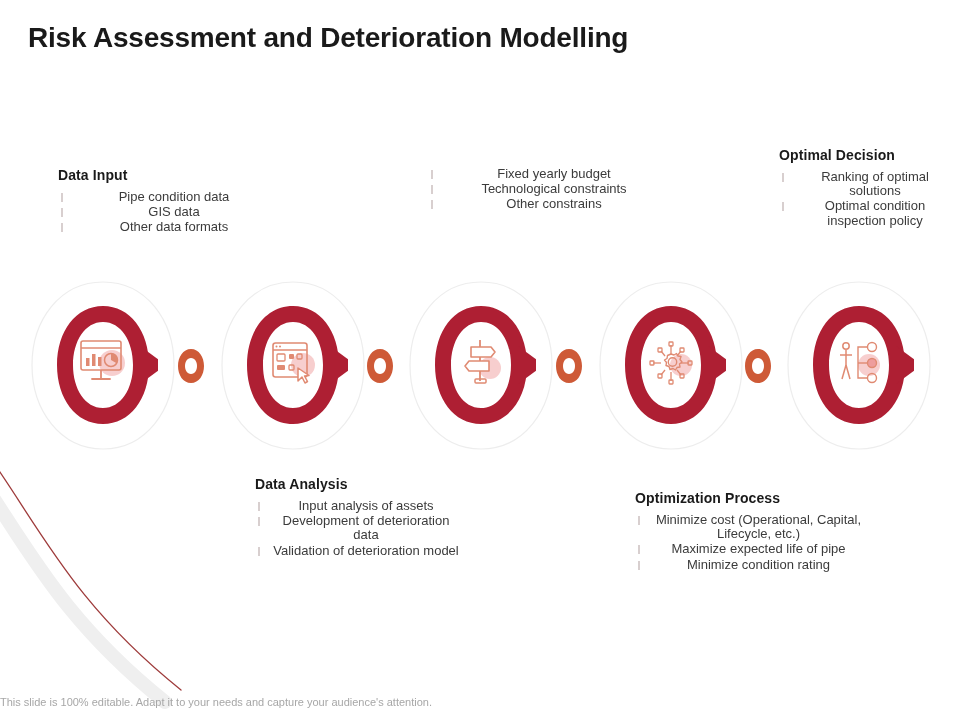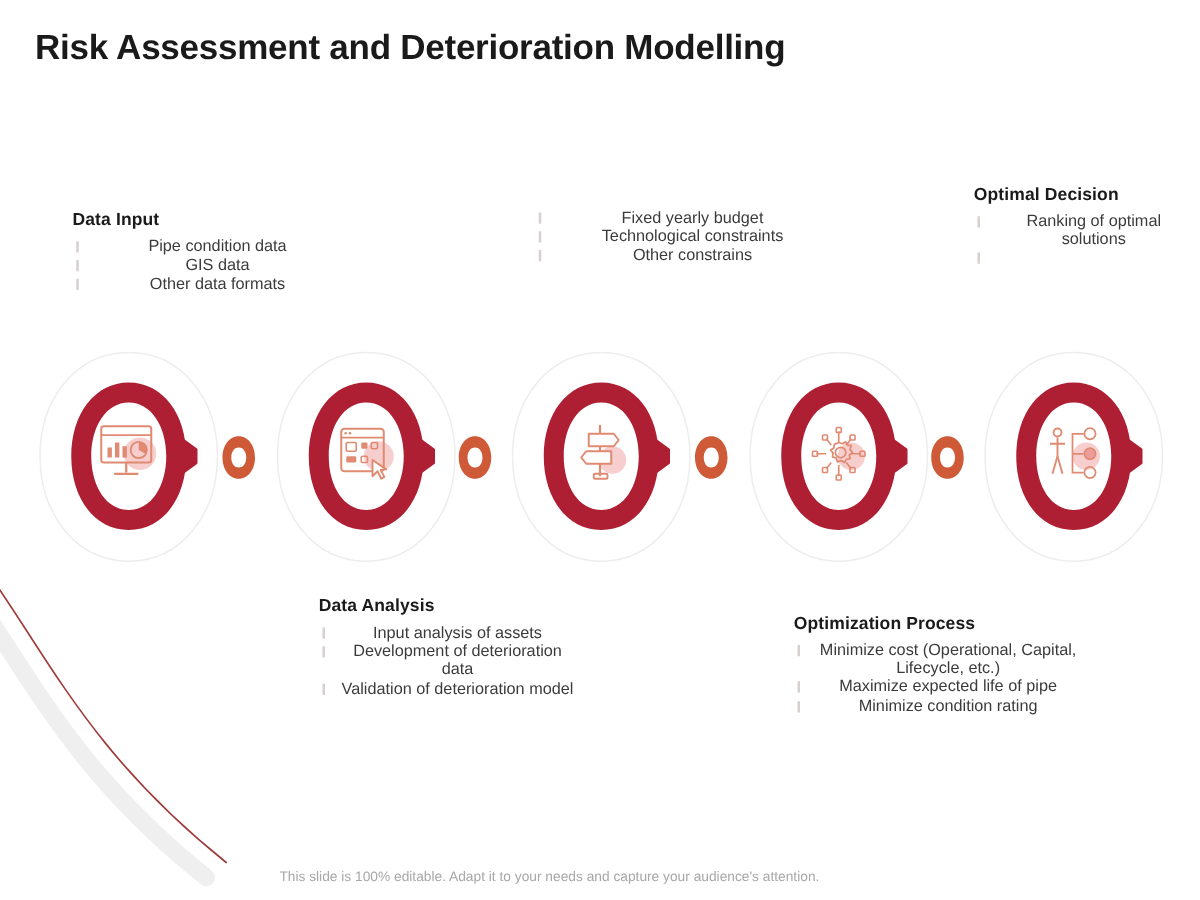--- a/index.html
+++ b/index.html
@@ -327,6 +327,7 @@
     <ul>
       <li><span class="tick"></span><span>Ranking of optimal solutions</span></li>
       <li><span class="tick"></span></li>
+      <li><span class="tick"></span><span>Optimal condition inspection policy</span></li>
     </ul>
   </div>
 

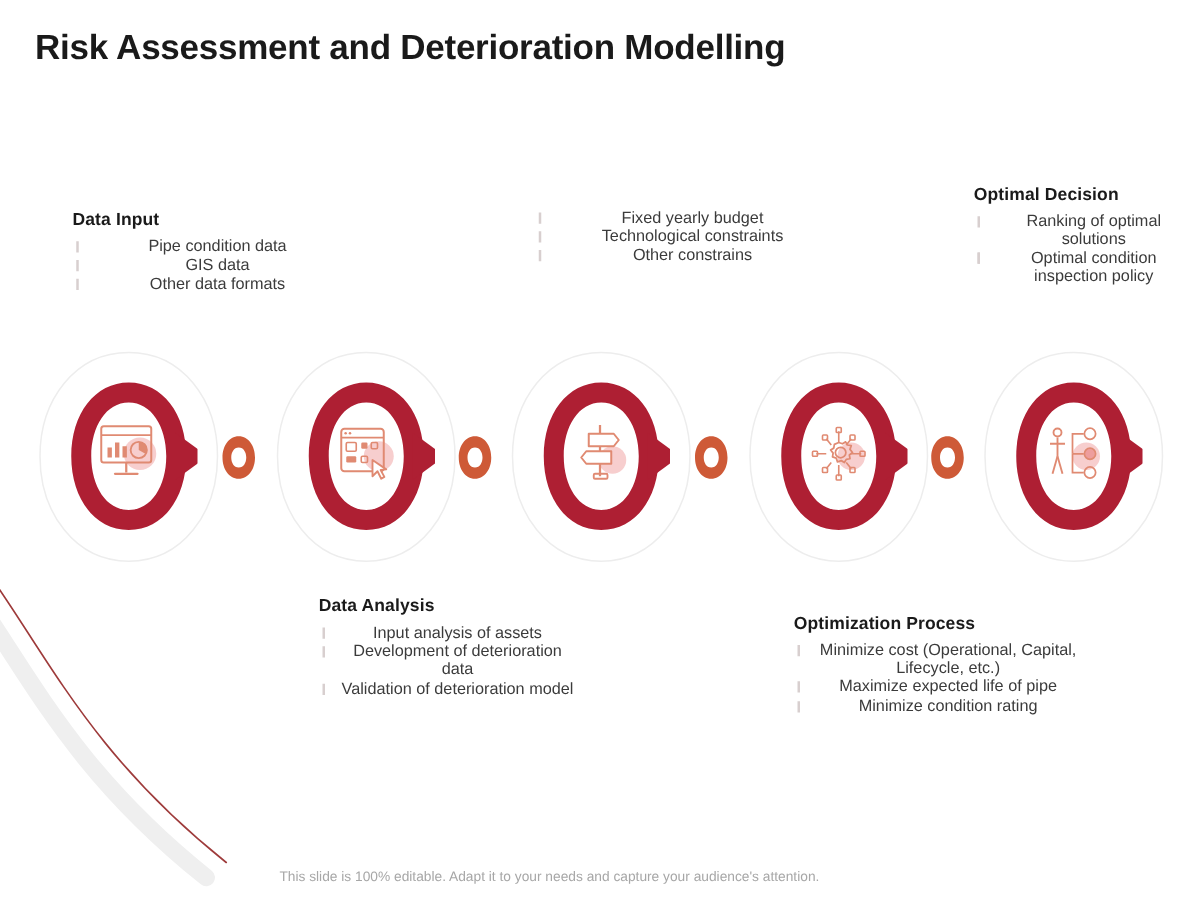--- a/index.html
+++ b/index.html
@@ -140,7 +140,7 @@
     left: 0;
     top: 696px;
     width: 879px;
-    text-align: center;
+    text-align: left;
     font-size: 11px;
     color: #a7a7a7;
   }

